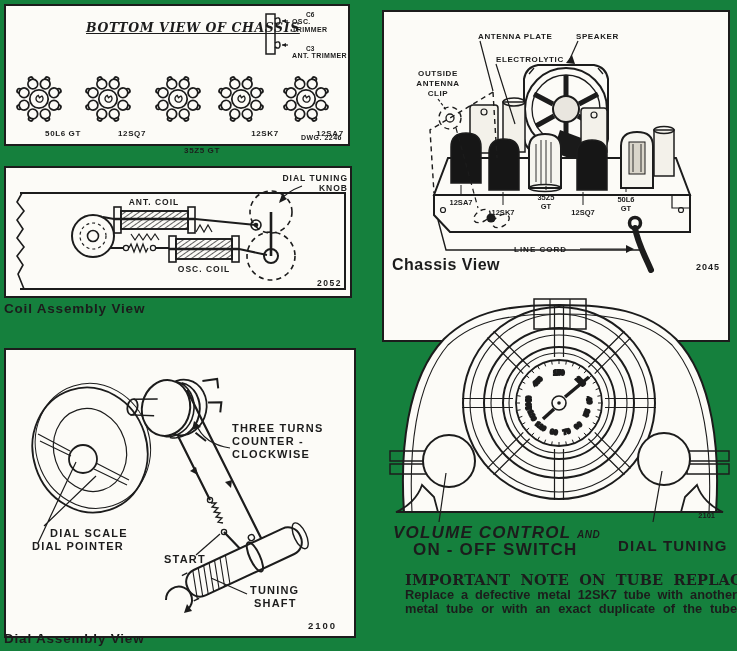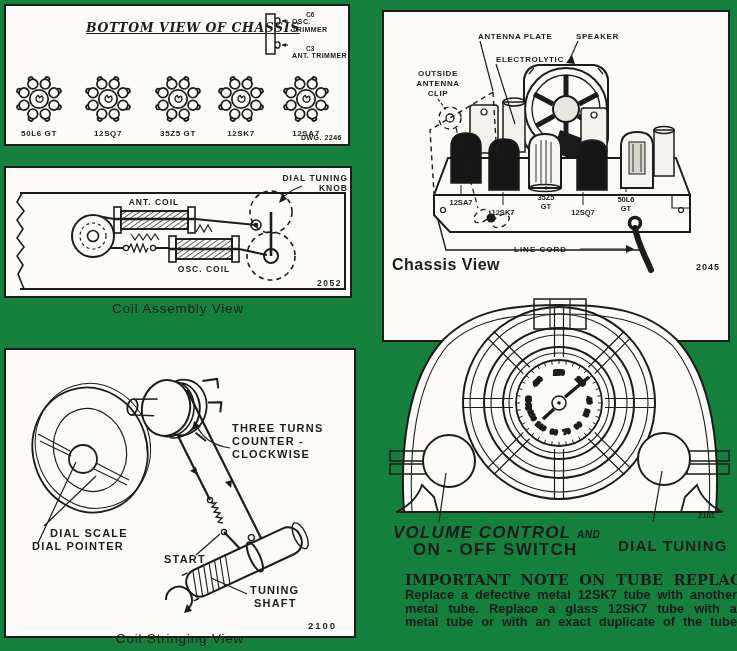--- a/index.html
+++ b/index.html
@@ -10,7 +10,7 @@
   .cap{position:absolute;font-weight:normal;font-size:13.5px;letter-spacing:.8px;text-align:center;}
   svg{display:block;}
   svg text{font-family:"Liberation Sans",sans-serif;fill:#1c1c1c;}
-  .tube-lbl{position:absolute;font-size:8px;font-weight:bold;letter-spacing:.6px;text-align:center;width:70px;}
+  .tube-lbl{position:absolute;font-size:8px;font-weight:bold;letter-spacing:.6px;text-align:center;width:70px;padding-left:24px;}
   .trim-lbl{font-size:7px;font-weight:bold;letter-spacing:.4px;line-height:8px;}
   .trim-id{font-size:6.5px;font-weight:bold;margin-left:14px;line-height:7px;}
   .dwg{position:absolute;right:6px;bottom:3px;font-size:7px;font-weight:bold;letter-spacing:.5px;}

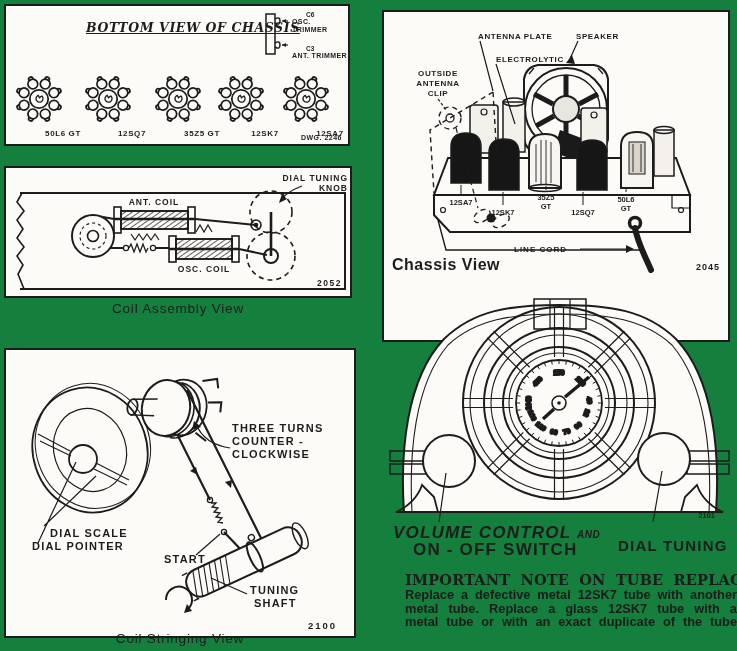--- a/index.html
+++ b/index.html
@@ -98,7 +98,7 @@
     </svg>
     <div class="tube-lbl" style="left:-2px;top:123px;">50L6 GT</div>
     <div class="tube-lbl" style="left:67px;top:123px;">12SQ7</div>
-    <div class="tube-lbl" style="left:137px;top:123px;">35Z5 GT</div>
+    <div class="tube-lbl" style="left:137px;top:140px;">35Z5 GT</div>
     <div class="tube-lbl" style="left:200px;top:123px;">12SK7</div>
     <div class="tube-lbl" style="left:265px;top:123px;">12SA7</div>
     <div class="dwg">DWG. 2246</div>

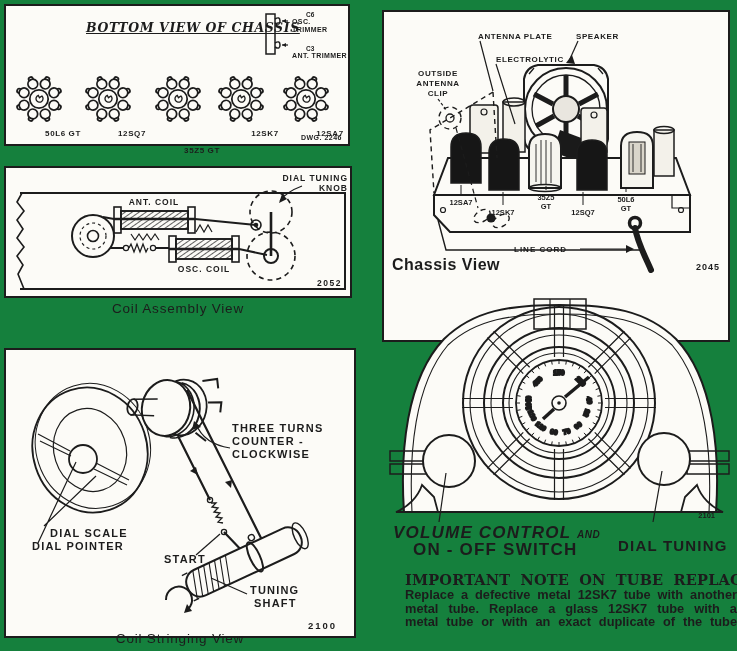--- a/index.html
+++ b/index.html
@@ -7,7 +7,7 @@
         font-family:"Liberation Sans",sans-serif;color:#1c1c1c;}
   .panel{position:absolute;border:2px solid #1c1c1c;background:#fcfbf7;box-sizing:border-box;}
   .abs{position:absolute;}
-  .cap{position:absolute;font-weight:normal;font-size:13.5px;letter-spacing:.8px;text-align:center;}
+  .cap{position:absolute;font-weight:bold;font-size:13.5px;letter-spacing:.8px;}
   svg{display:block;}
   svg text{font-family:"Liberation Sans",sans-serif;fill:#1c1c1c;}
   .tube-lbl{position:absolute;font-size:8px;font-weight:bold;letter-spacing:.6px;text-align:center;width:70px;padding-left:24px;}

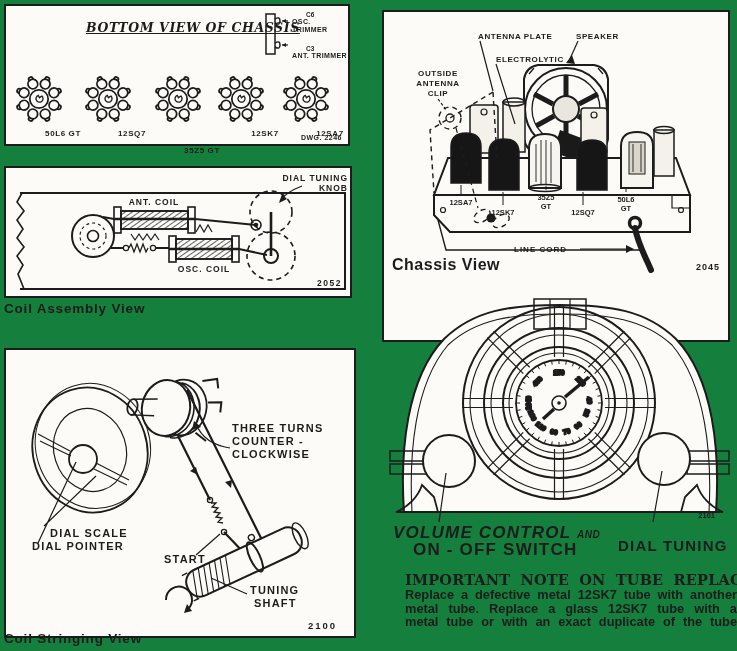--- a/index.html
+++ b/index.html
@@ -451,7 +451,6 @@
   <div class="abs" style="left:405px;top:571px;width:332px;">
     <div class="note-title">IMPORTANT NOTE ON TUBE REPLACEMENT</div>
     <div class="note-line">Replace a defective metal 12SK7 tube with another</div>
-    <div class="note-line">metal tube.  Replace a glass 12SK7 tube with a</div>
     <div class="note-line">metal tube or with an exact duplicate of the tube</div>
 
   </div>

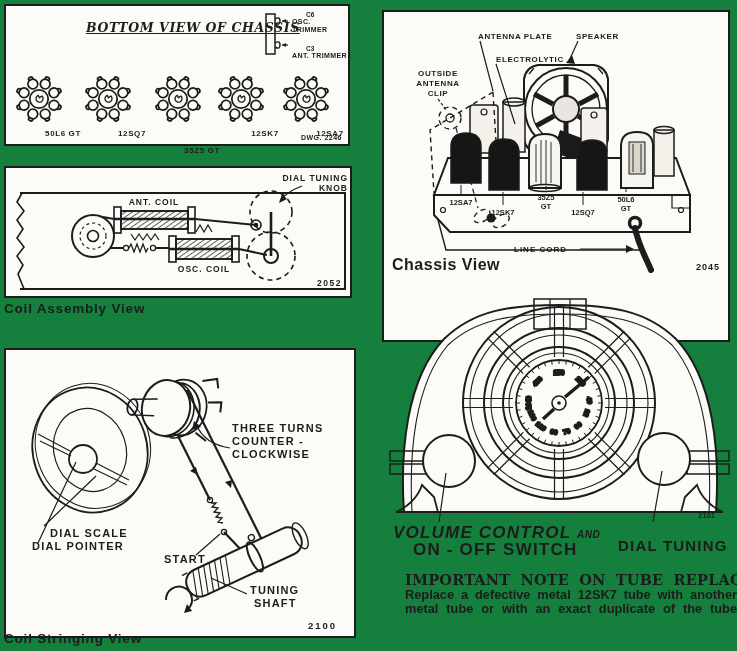--- a/index.html
+++ b/index.html
@@ -230,7 +230,7 @@
       <text x="302" y="279" font-size="9.5" font-weight="bold" letter-spacing="2">2100</text>
     </svg>
   </div>
-  <div class="cap" style="left:4px;top:631px;width:352px;">Coil Stringing View</div>
+  <div class="cap" style="left:4px;top:631px;width:352px;">Dial Assembly View</div>
 
   <div class="panel" style="left:382px;top:10px;width:348px;height:332px;">
     <svg width="344" height="268" viewBox="0 0 344 268">

